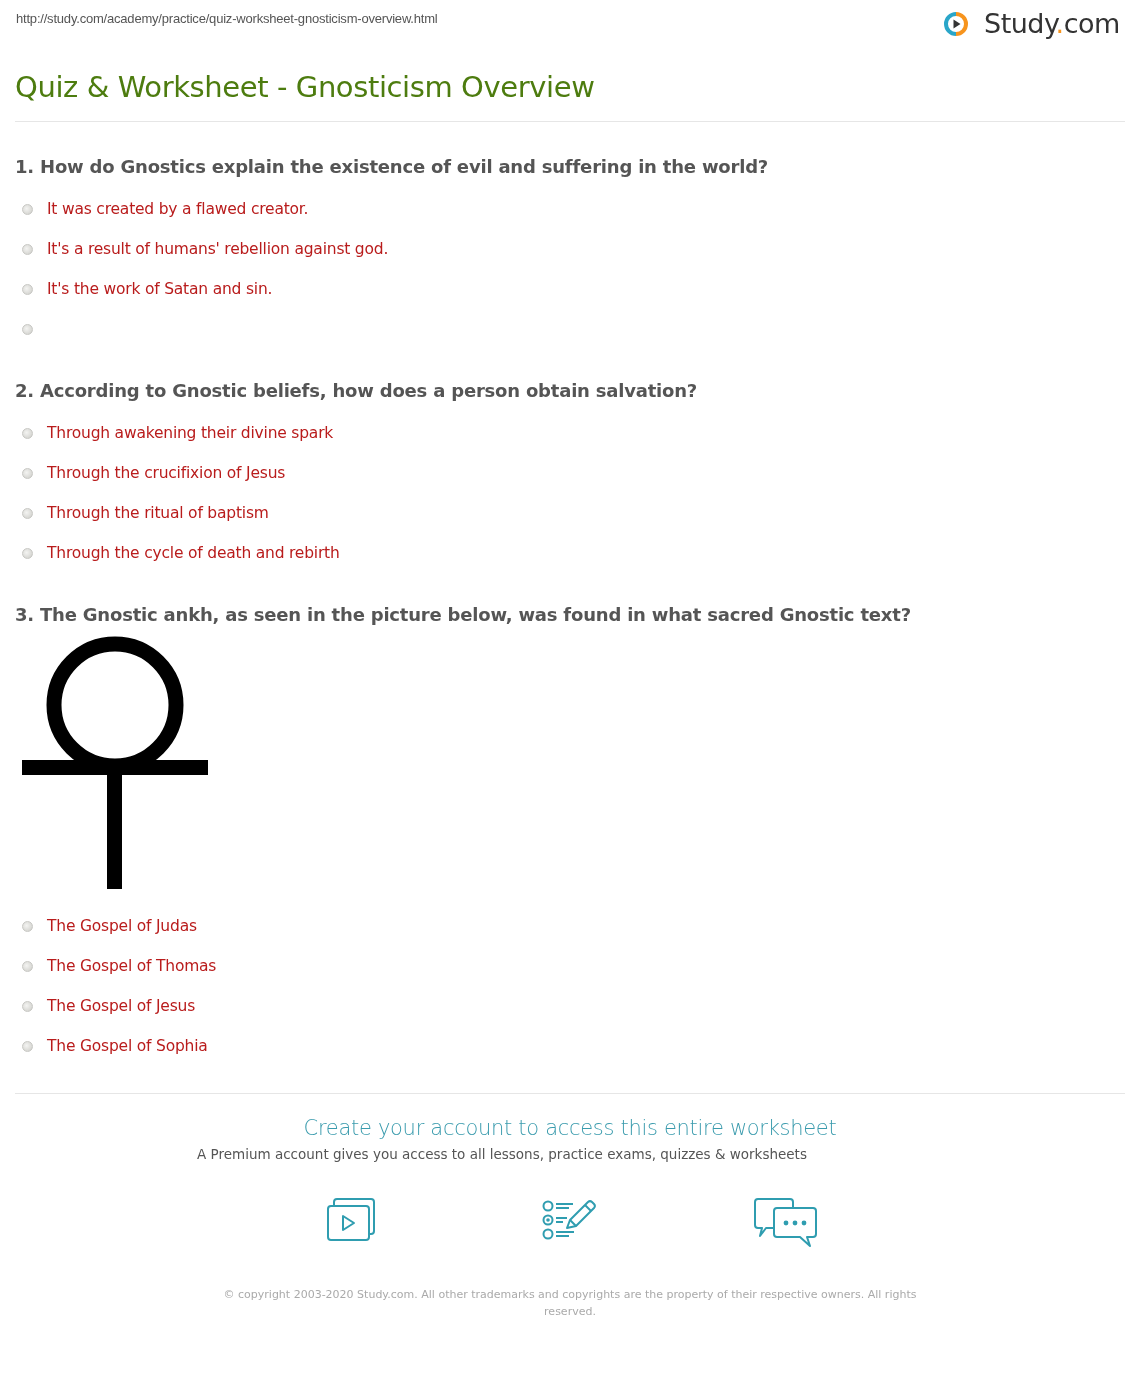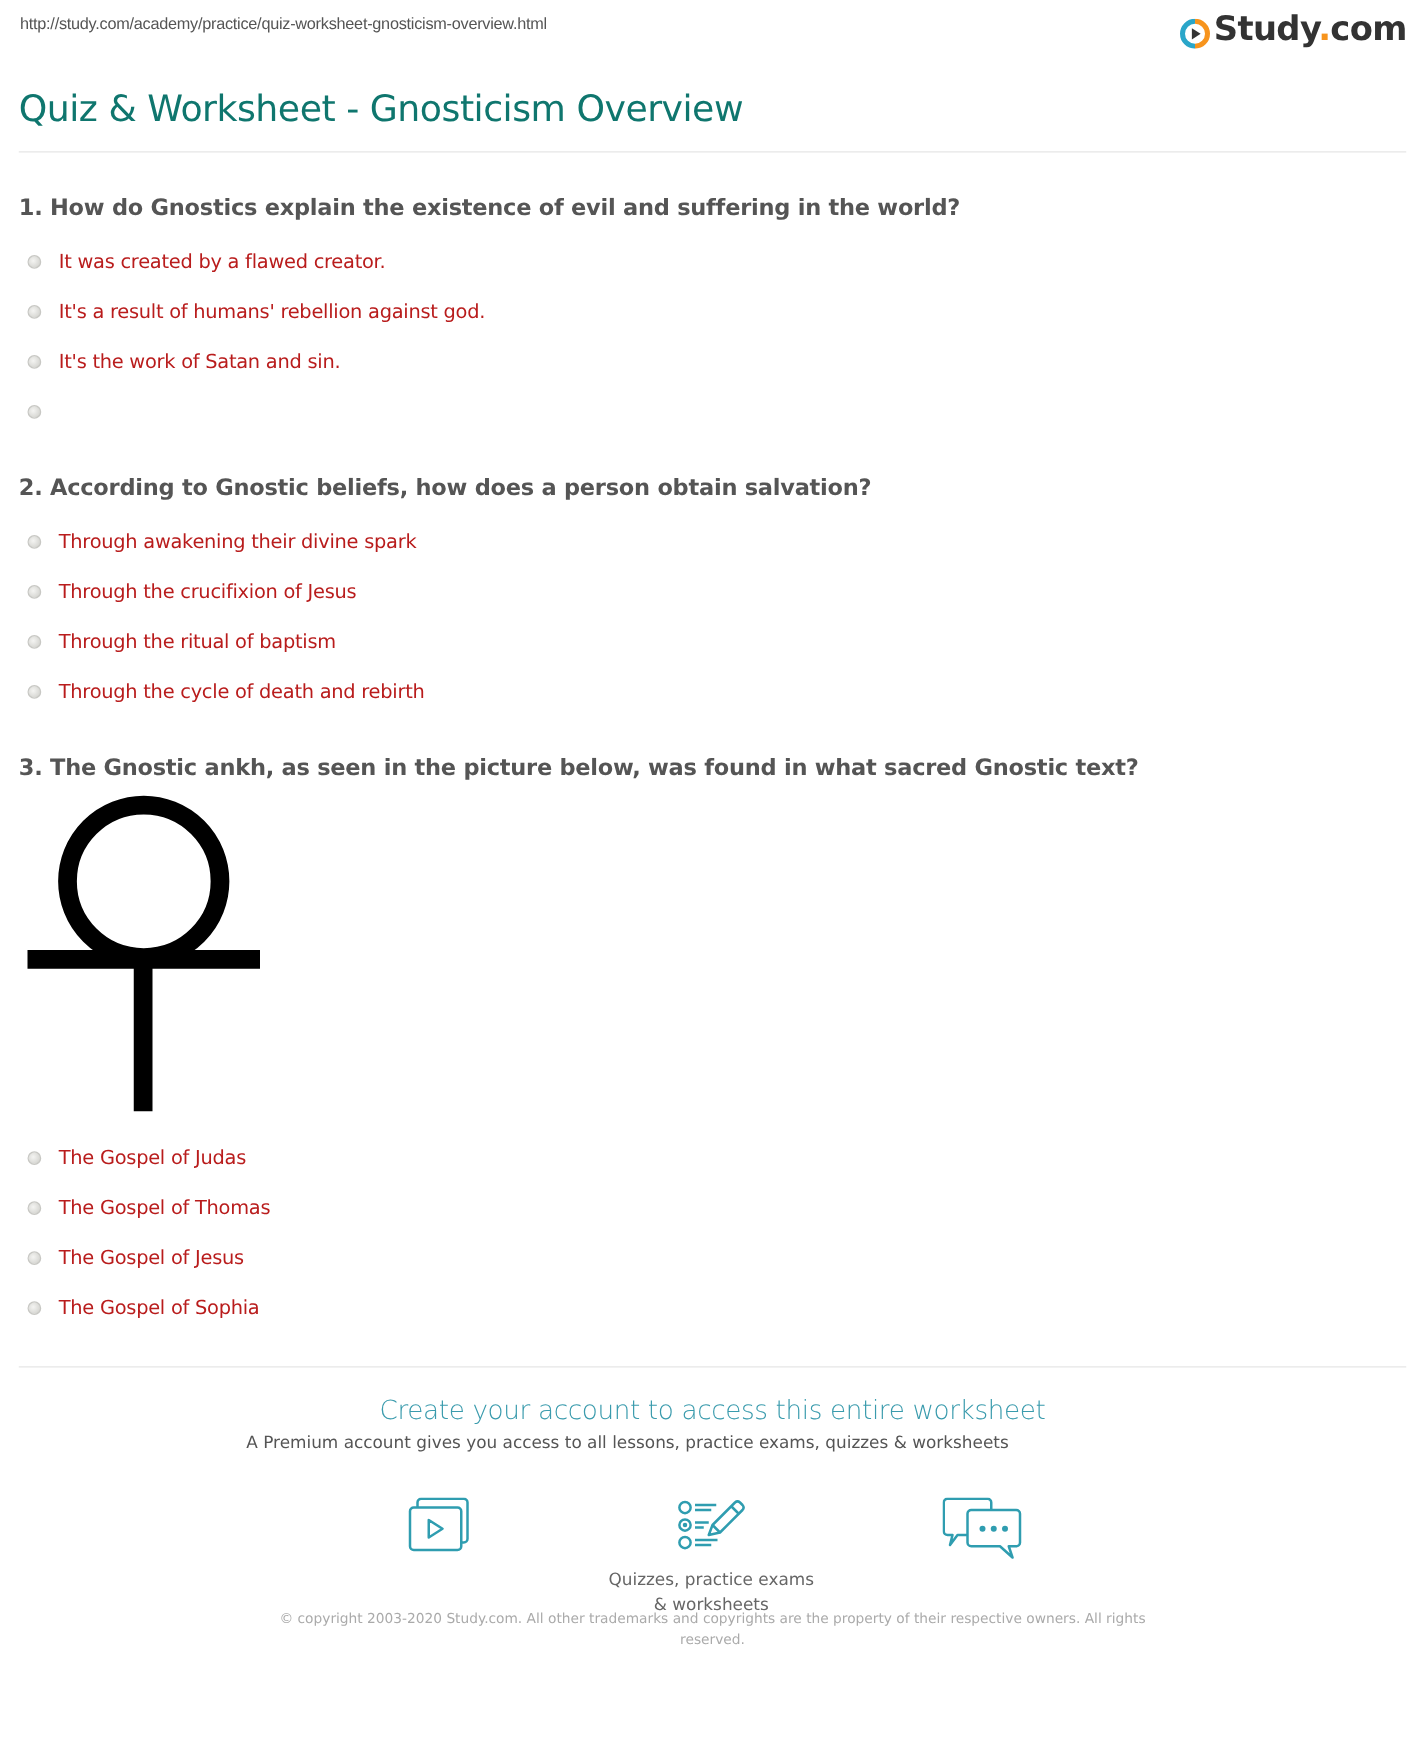--- a/index.html
+++ b/index.html
@@ -19,7 +19,7 @@
     }
     .logo {
       position: absolute; left: 944px; top: 9px;
-      display: flex; align-items: flex-end; gap: 3px; font-weight: bold;
+      display: flex; align-items: center; gap: 16px;
     }
     .logo-text {
       font-family: "DejaVu Sans", sans-serif;

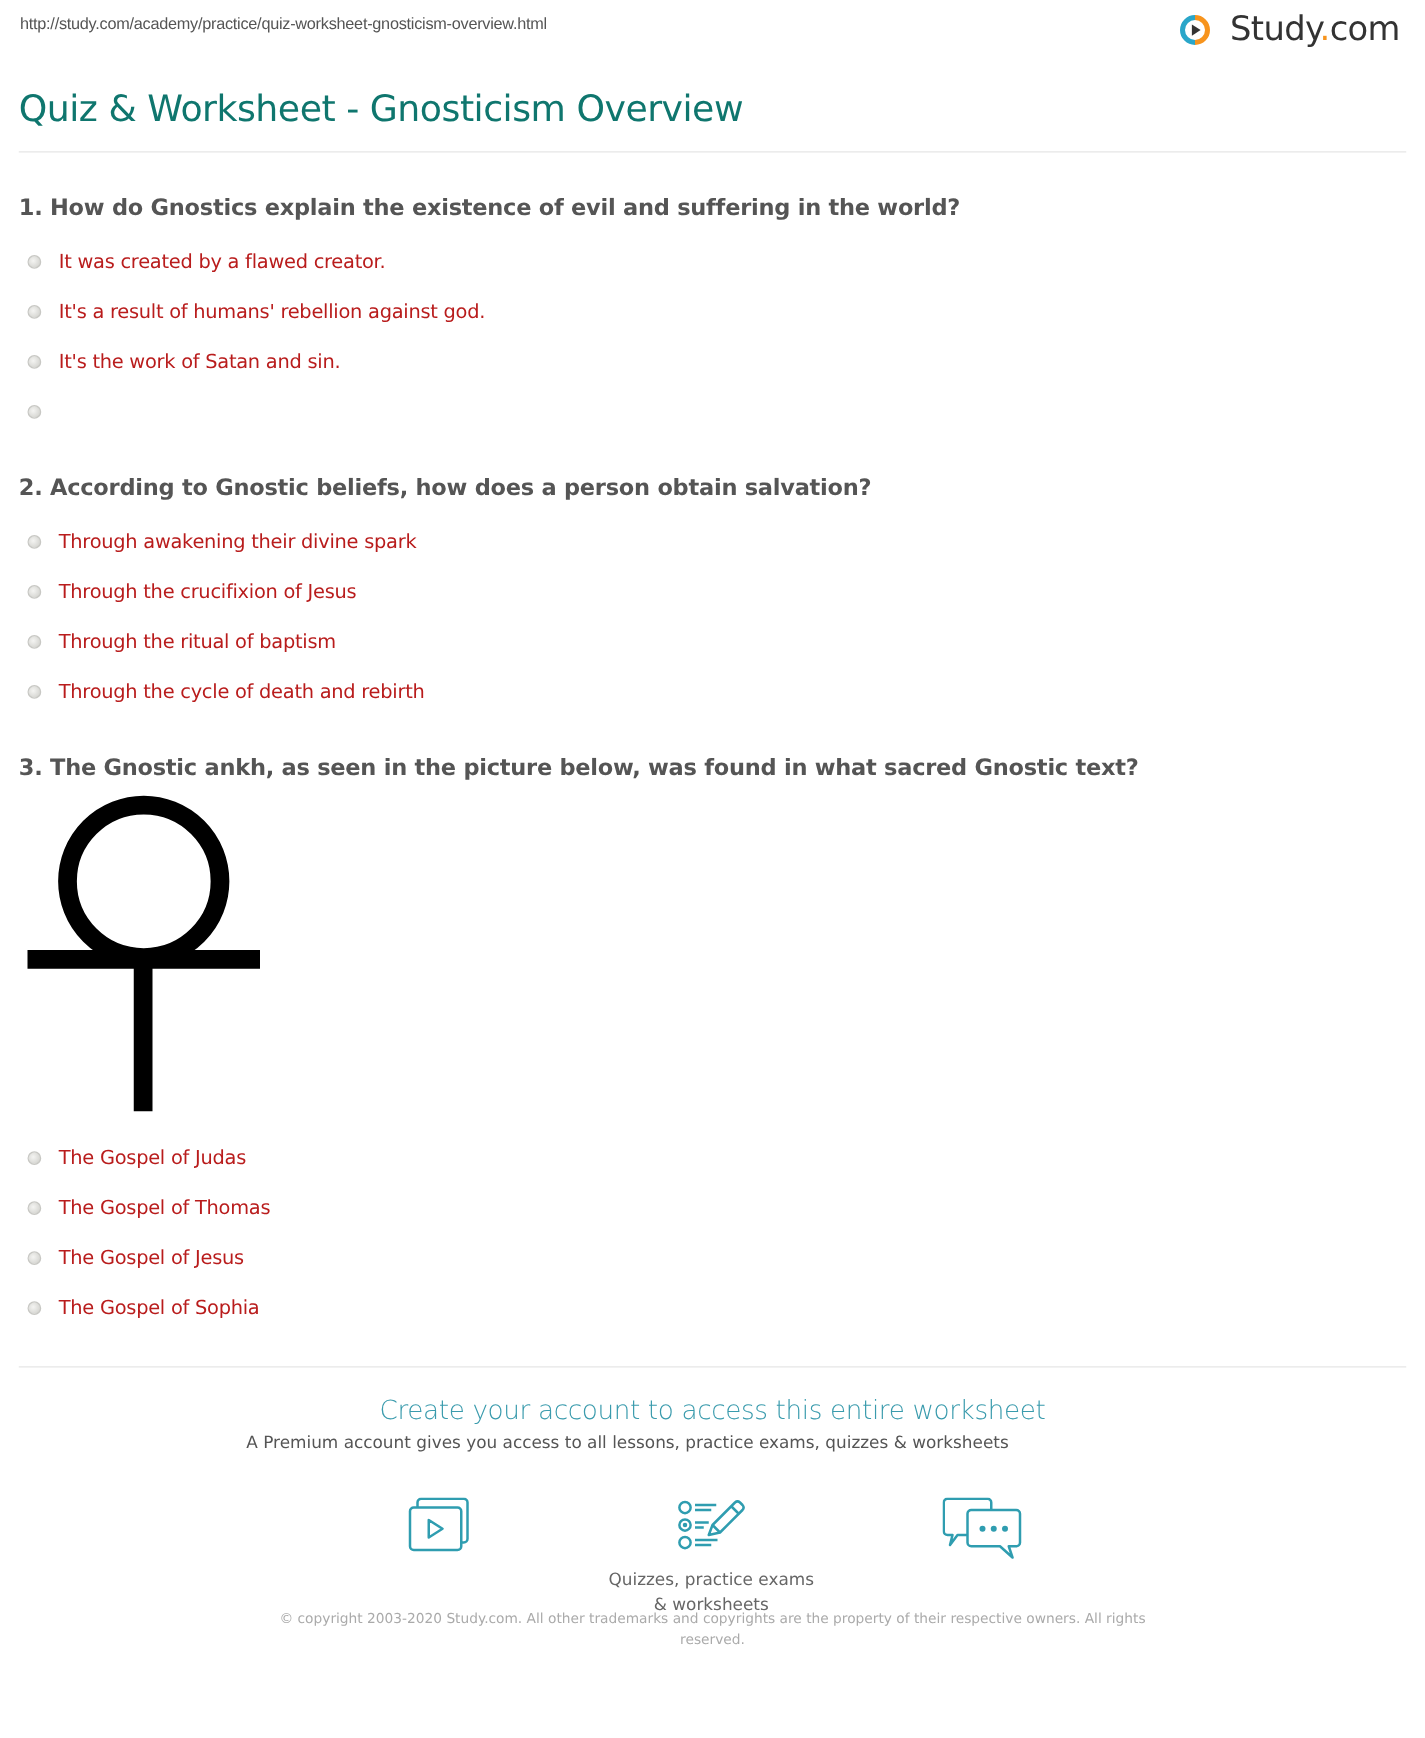--- a/index.html
+++ b/index.html
@@ -28,7 +28,7 @@
     .logo-dot { color: #f7941d; }
     .page-title {
       position: absolute; left: 15px; top: 70px;
-      font-size: 29px; color: #0f766e; font-weight: normal;
+      font-size: 29px; color: #4d7c0f; font-weight: normal;
       letter-spacing: -0.4px;
       font-family: "DejaVu Sans", sans-serif;
     }

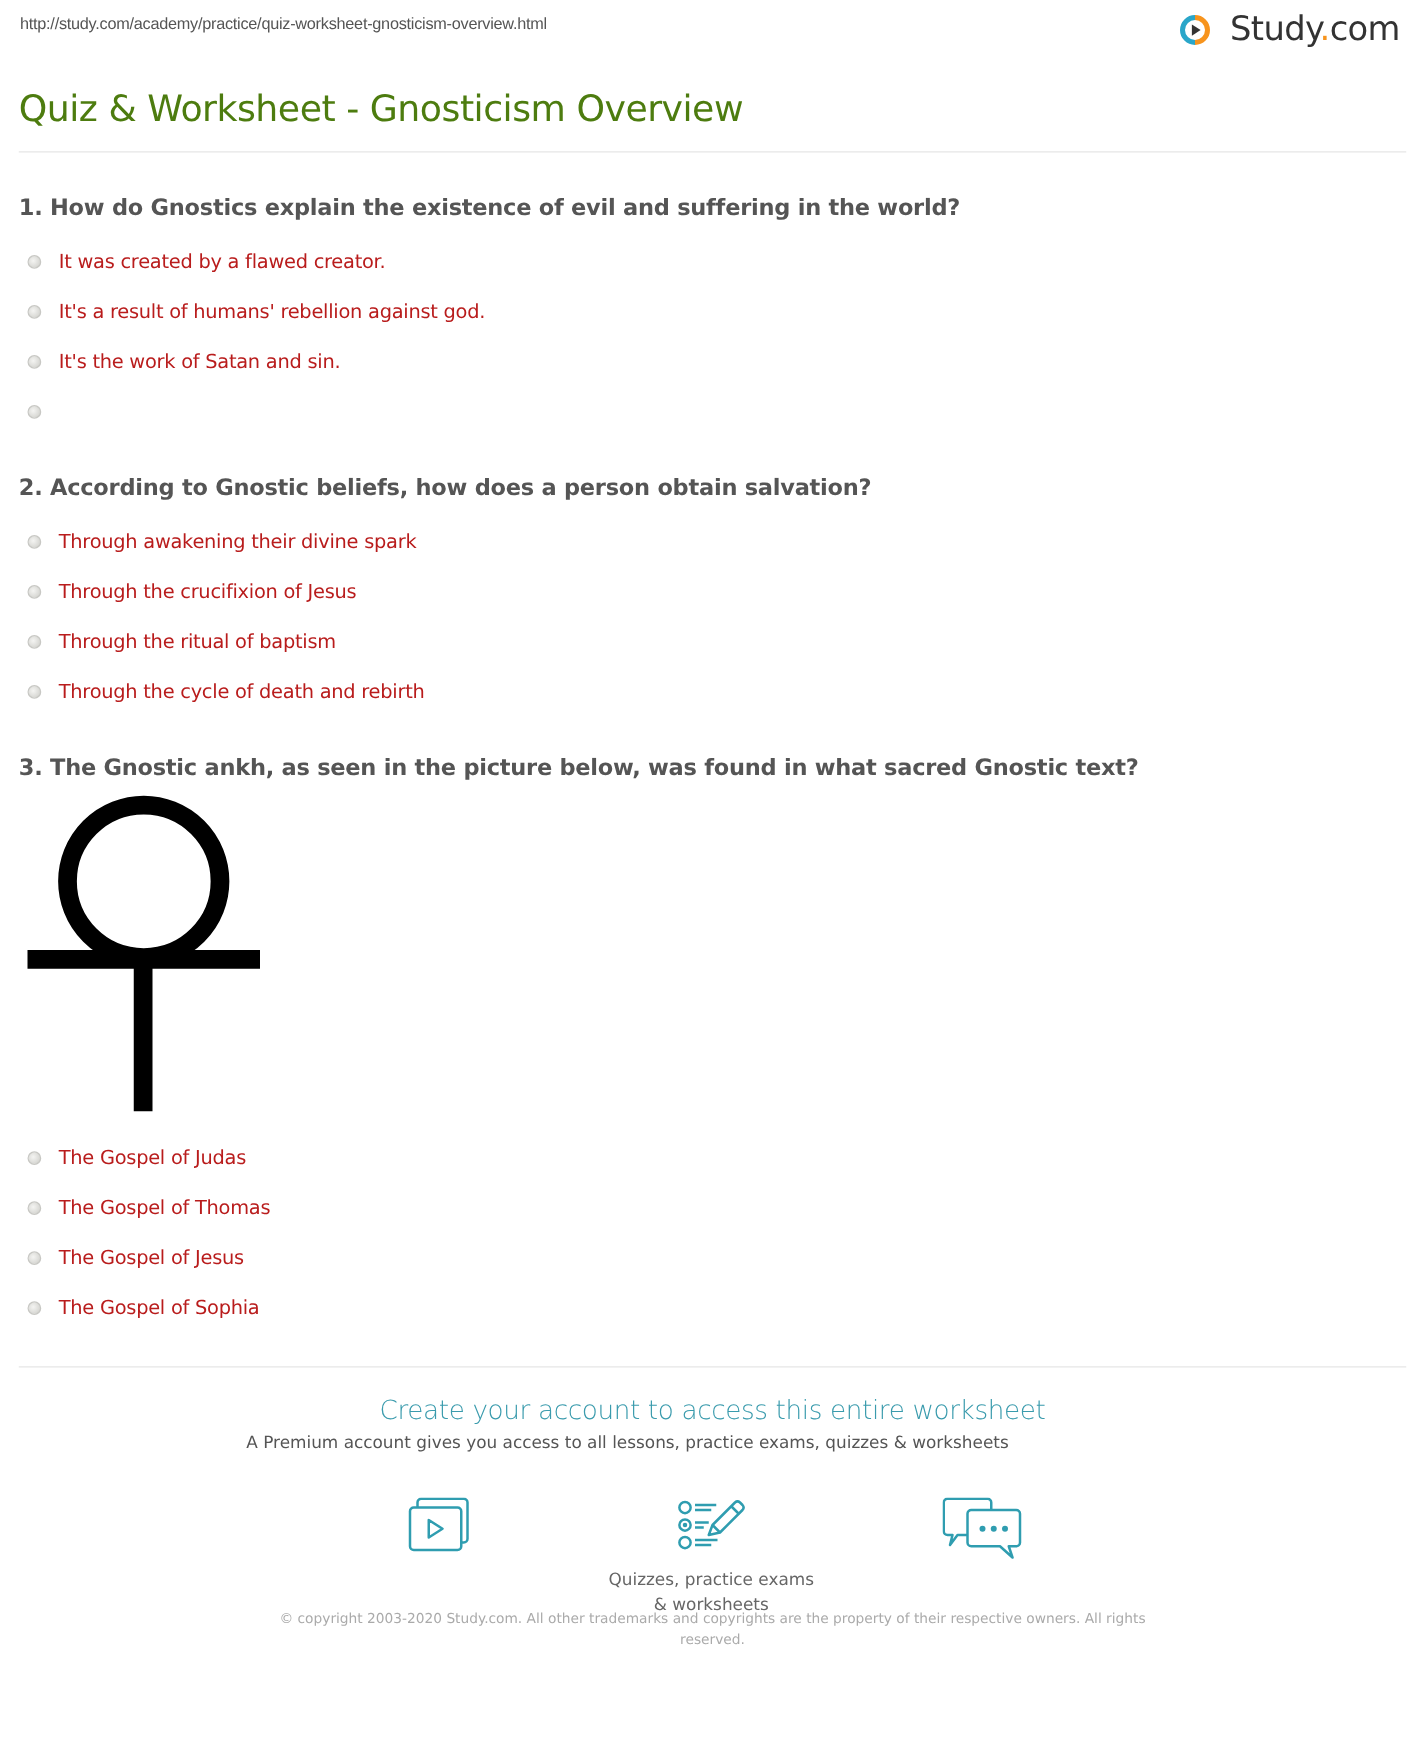--- a/index.html
+++ b/index.html
@@ -184,8 +184,6 @@
     <line x1="44" y1="7" x2="50" y2="13" stroke="#2f9db0" stroke-width="2"></line>
     <line x1="29" y1="22" x2="35" y2="28" stroke="#2f9db0" stroke-width="2"></line>
   </svg>
-  <div class="feature-label">Quizzes, practice exams
-&amp; worksheets</div>
 </div>
 
 <div class="feature" style="left:686px">

